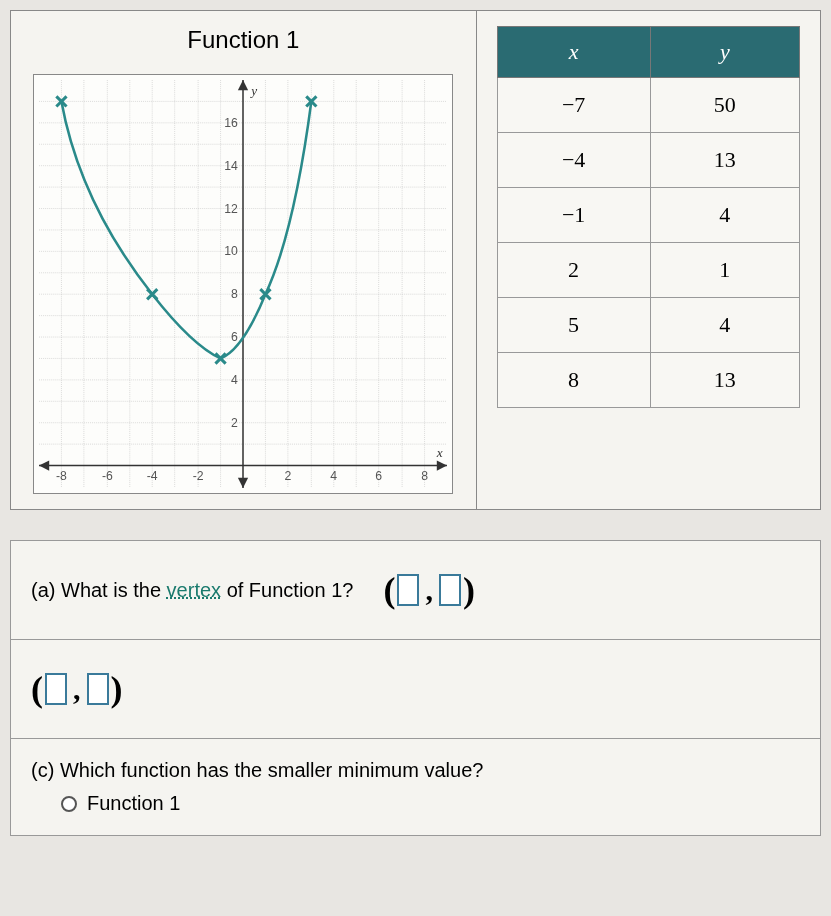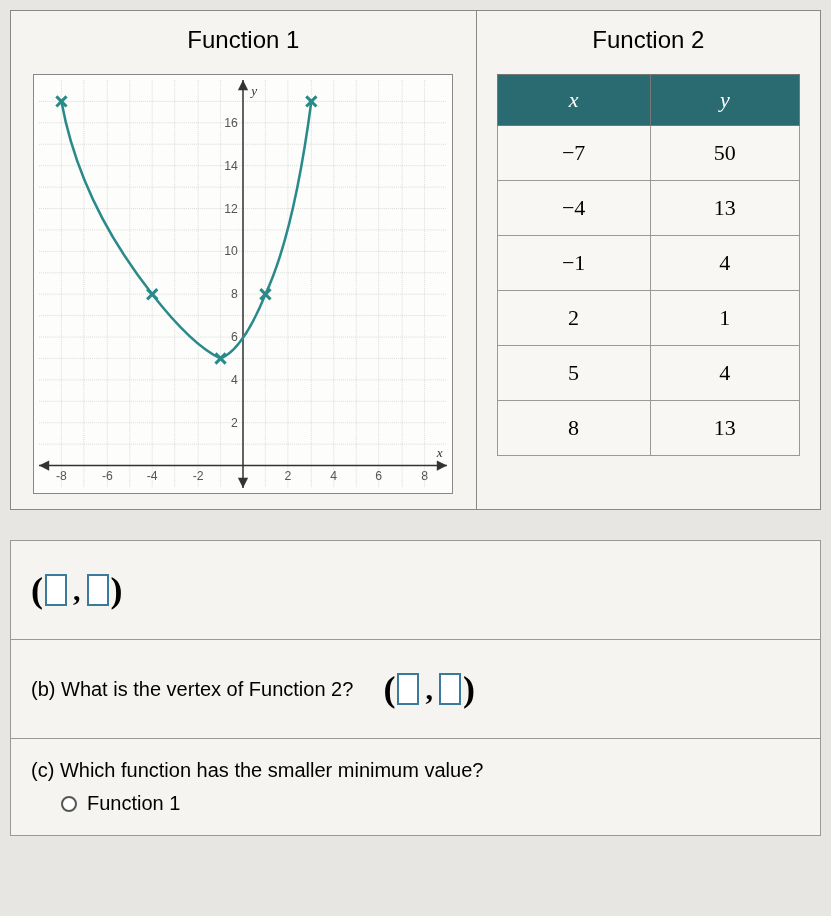--- a/index.html
+++ b/index.html
@@ -226,7 +226,6 @@
   </div>
 
   <div class="func-panel">
-    <div class="panel-title">Function 2</div>
     <table class="data-table">
       <thead>
         <tr>

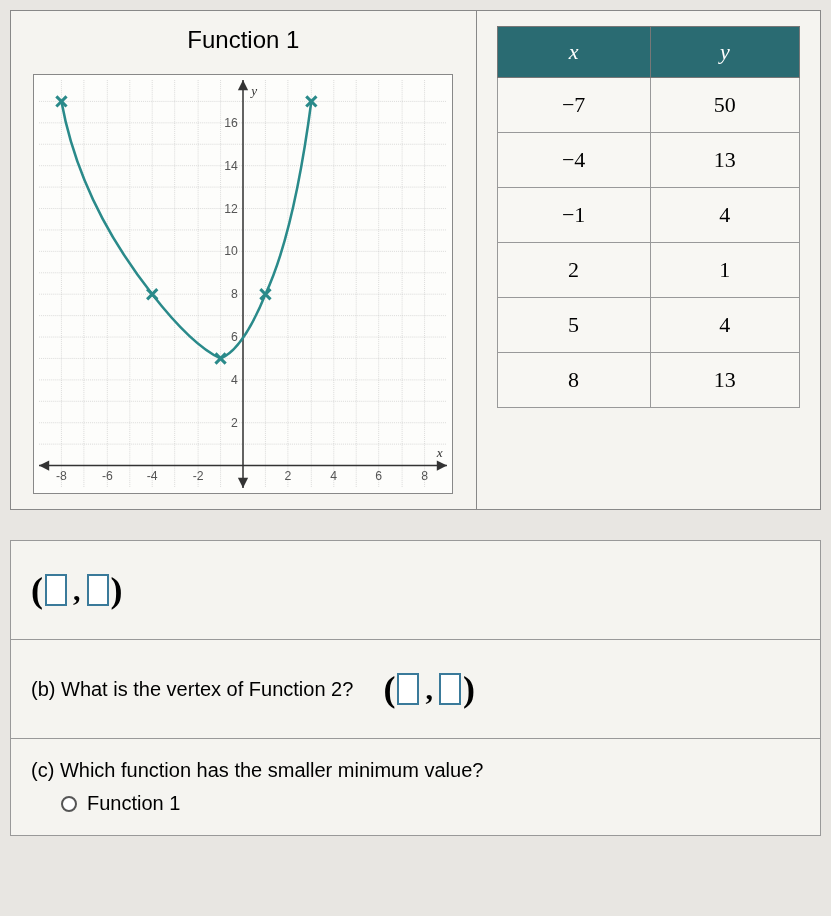--- a/index.html
+++ b/index.html
@@ -266,6 +266,9 @@
 <div class="questions">
 
   <div class="q-row">
+    <span class="q-text">
+      <span>(a) What is the </span><span class="vertex-link">vertex</span><span> of Function 1?</span>
+    </span>
     <span class="answer-box">
       <span class="paren">(</span>
       <span class="input-slot"></span>

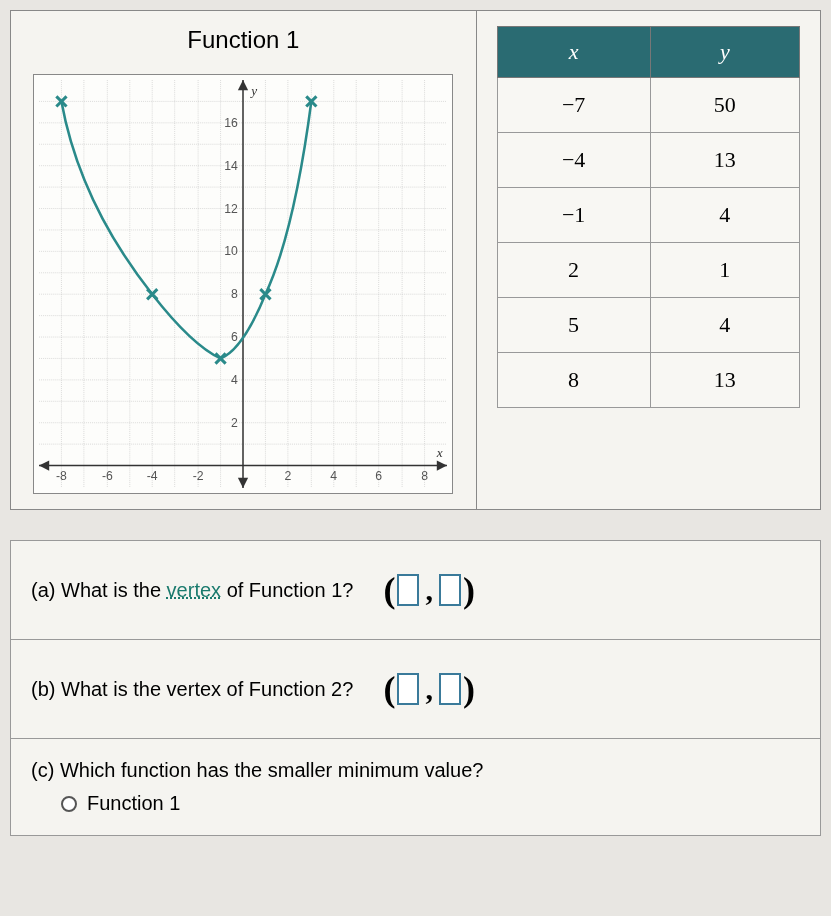--- a/index.html
+++ b/index.html
@@ -279,7 +279,6 @@
   </div>
 
   <div class="q-row">
-    <span class="q-text">(b) What is the vertex of Function 2?</span>
     <span class="answer-box">
       <span class="paren">(</span>
       <span class="input-slot"></span>

